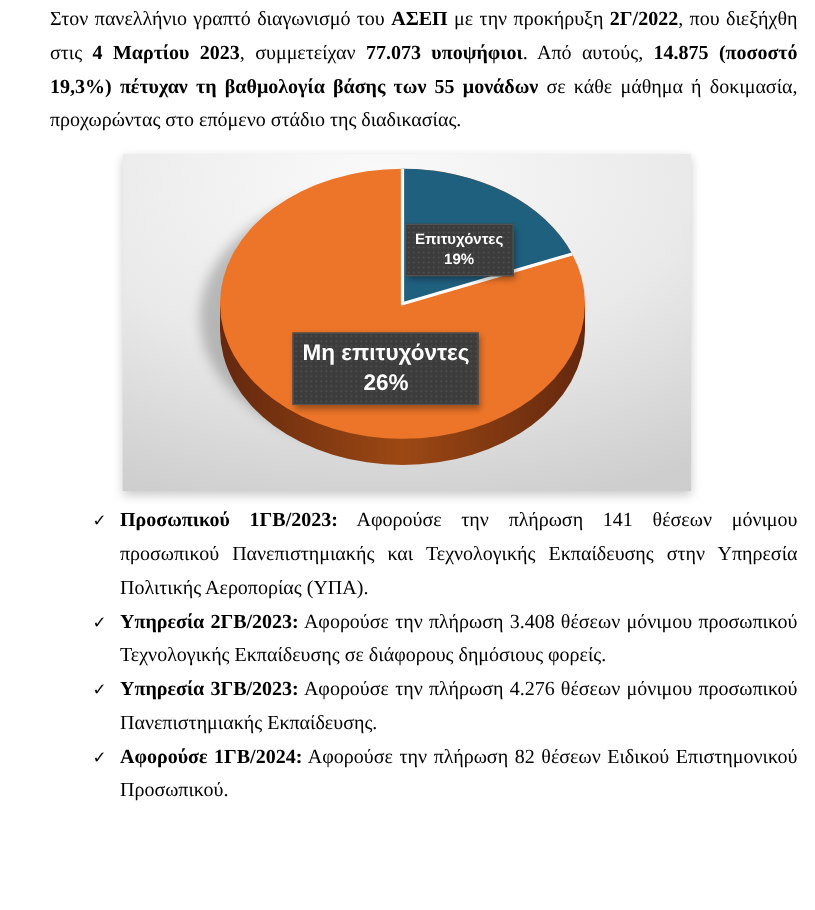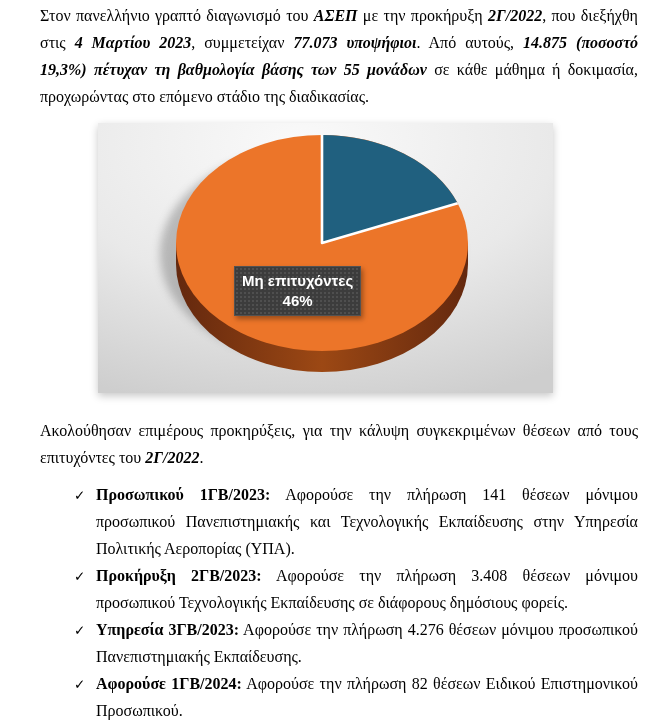--- a/index.html
+++ b/index.html
@@ -15,7 +15,7 @@
   .para { margin:0; text-align:justify; line-height:27px; }
   #intro-paragraph  { min-height:108px; }
   #followup-paragraph { margin-top:24px; min-height:54px; }
-  .run-bold { font-weight:bold;font-style:italic; }
+  .run-bold { font-weight:bold; }
 
   
   .chart-wrap {

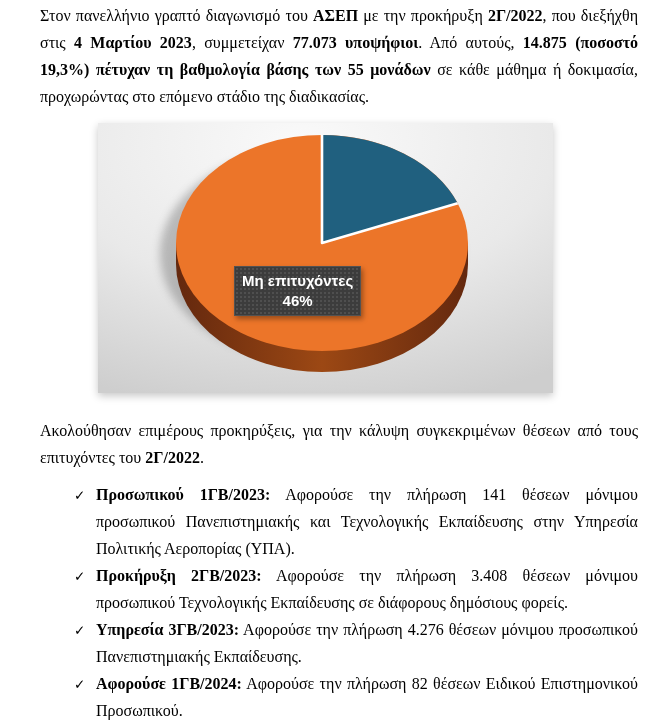--- a/index.html
+++ b/index.html
@@ -88,6 +88,10 @@
       <path id="pie-separators" fill="none" stroke="#ffffff" stroke-width="2.6" stroke-linejoin="round" d="M224,12 L224,120 L359.7,80.2"></path>
     </svg>
 
+    <div class="pie-label pie-label-success" id="pie-label-success" style="background-color: rgb(60, 60, 60); color: rgb(255, 255, 255);">
+      <div>Επιτυχόντες</div>
+      <div>19%</div>
+    </div>
 
     <div class="pie-label pie-label-fail" id="pie-label-fail" style="background-color: rgb(60, 60, 60); color: rgb(255, 255, 255);">
       <div>Μη επιτυχόντες</div>

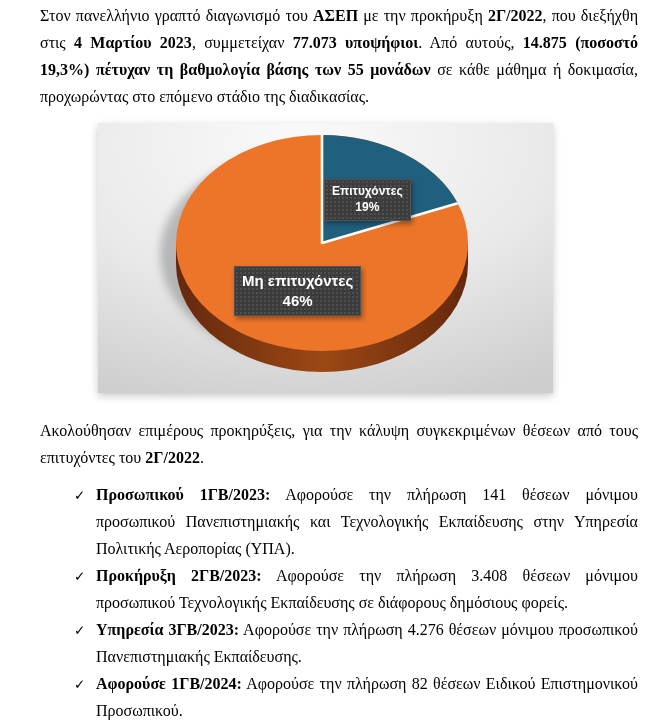--- a/index.html
+++ b/index.html
@@ -36,7 +36,7 @@
     white-space:nowrap;
   }
   .pie-label-success { left:226px; top:56px; }
-  .pie-label-fail    { left:136px; top:143px; font-size:15px; }
+  .pie-label-fail    { left:136px; top:143px; font-size:18px; }
 
   
   ul.bullets { list-style:none; margin:10px 0 0 0; padding:0; }

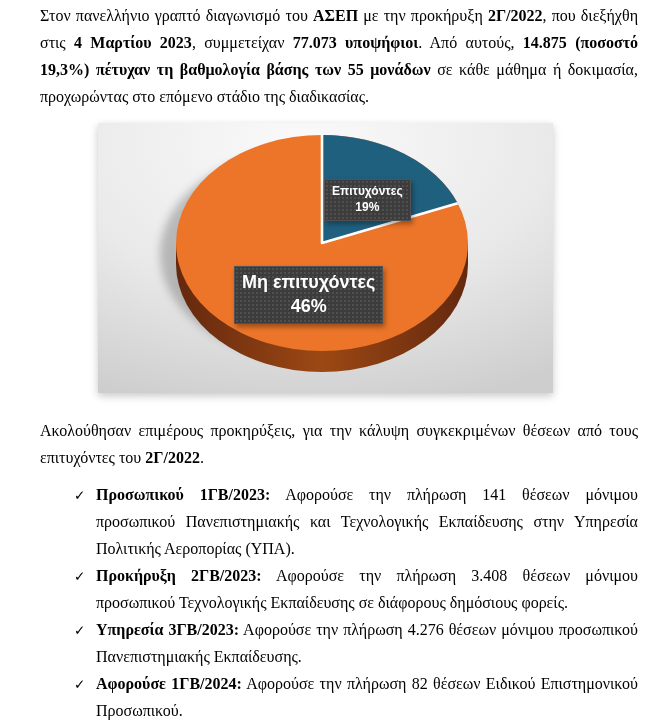--- a/index.html
+++ b/index.html
@@ -95,7 +95,7 @@
 
     <div class="pie-label pie-label-fail" id="pie-label-fail" style="background-color: rgb(60, 60, 60); color: rgb(255, 255, 255);">
       <div>Μη επιτυχόντες</div>
-      <div>46%</div>
+      <div>26%</div>
     </div>
   </div>
 

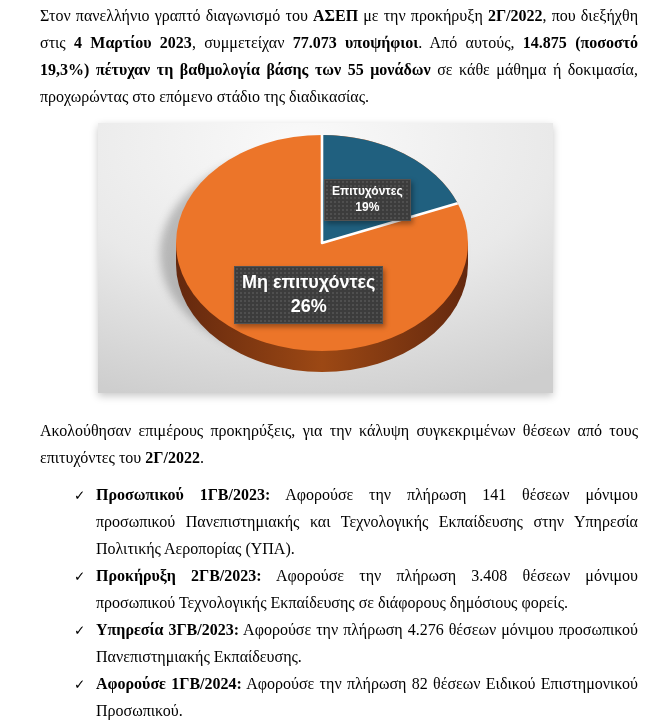--- a/index.html
+++ b/index.html
@@ -99,7 +99,6 @@
     </div>
   </div>
 
-  <p class="para" id="followup-paragraph"><span>Ακολούθησαν επιμέρους προκηρύξεις, για την κάλυψη συγκεκριμένων θέσεων από τους επιτυχόντες του </span><span class="run-bold">2Γ/2022</span><span>.</span></p>
 
   <ul class="bullets" id="bullet-list">
       <li class="bullet">

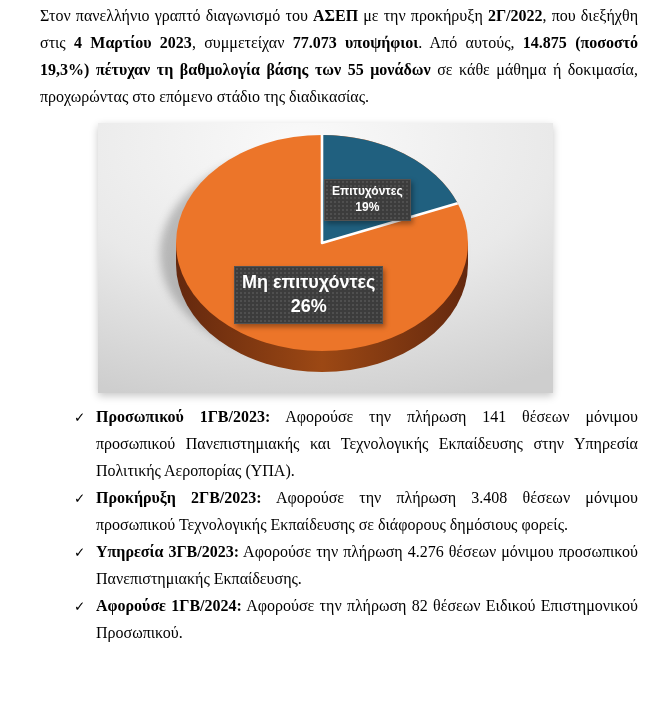--- a/index.html
+++ b/index.html
@@ -105,7 +105,7 @@
       <span class="check">✓</span><b class="btitle">Προσωπικού 1ΓΒ/2023:</b><span> Αφορούσε την πλήρωση 141 θέσεων μόνιμου προσωπικού Πανεπιστημιακής και Τεχνολογικής Εκπαίδευσης στην Υπηρεσία Πολιτικής Αεροπορίας (ΥΠΑ).</span>
     </li>
       <li class="bullet">
-      <span class="check">✓</span><b class="btitle">Προκήρυξη 2ΓΒ/2023:</b><span> Αφορούσε την πλήρωση 3.408 θέσεων μόνιμου προσωπικού Τεχνολογικής Εκπαίδευσης σε διάφορους δημόσιους φορείς.</span>
+      <span class="check">✓</span><b class="btitle">Υπηρεσία 2ΓΒ/2023:</b><span> Αφορούσε την πλήρωση 3.408 θέσεων μόνιμου προσωπικού Τεχνολογικής Εκπαίδευσης σε διάφορους δημόσιους φορείς.</span>
     </li>
       <li class="bullet">
       <span class="check">✓</span><b class="btitle">Υπηρεσία 3ΓΒ/2023:</b><span> Αφορούσε την πλήρωση 4.276 θέσεων μόνιμου προσωπικού Πανεπιστημιακής Εκπαίδευσης.</span>

